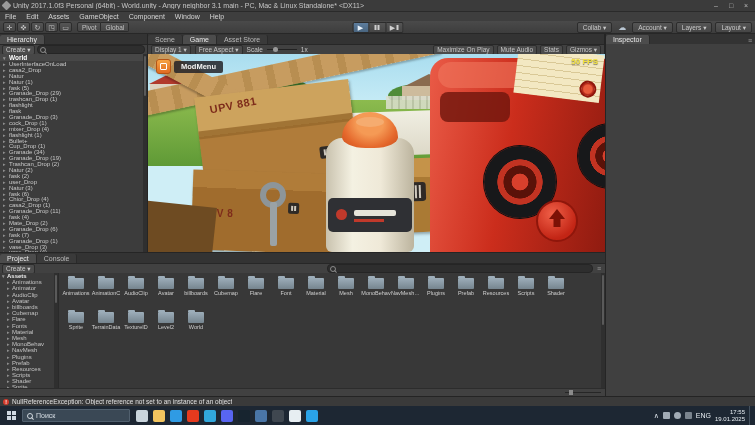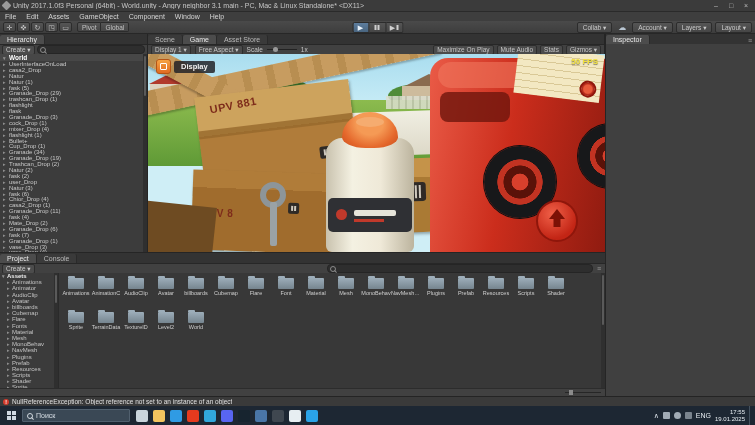--- a/index.html
+++ b/index.html
@@ -490,7 +490,7 @@
     </div>
     <div class="modmenu">
       <span class="modmenu-icon"></span>
-      <span class="modmenu-label">Display</span>
+      <span class="modmenu-label">ModMenu</span>
     </div>
     <span class="fps">50 FPS</span>
   </div>

